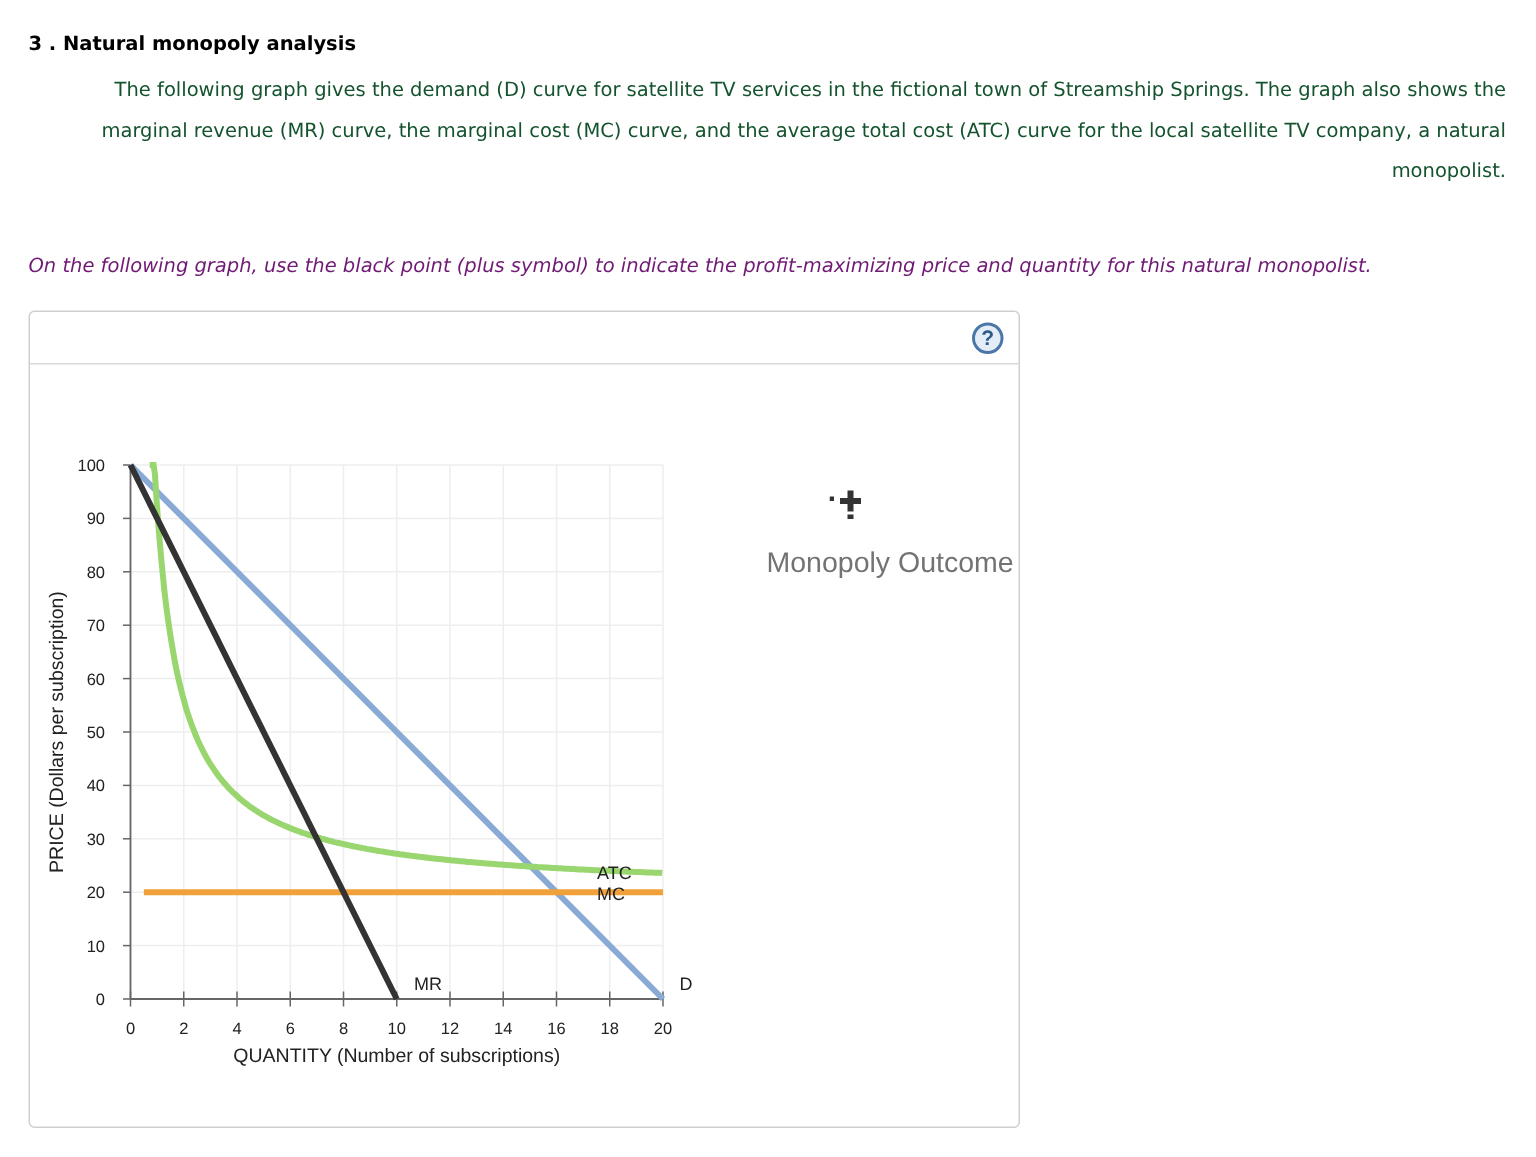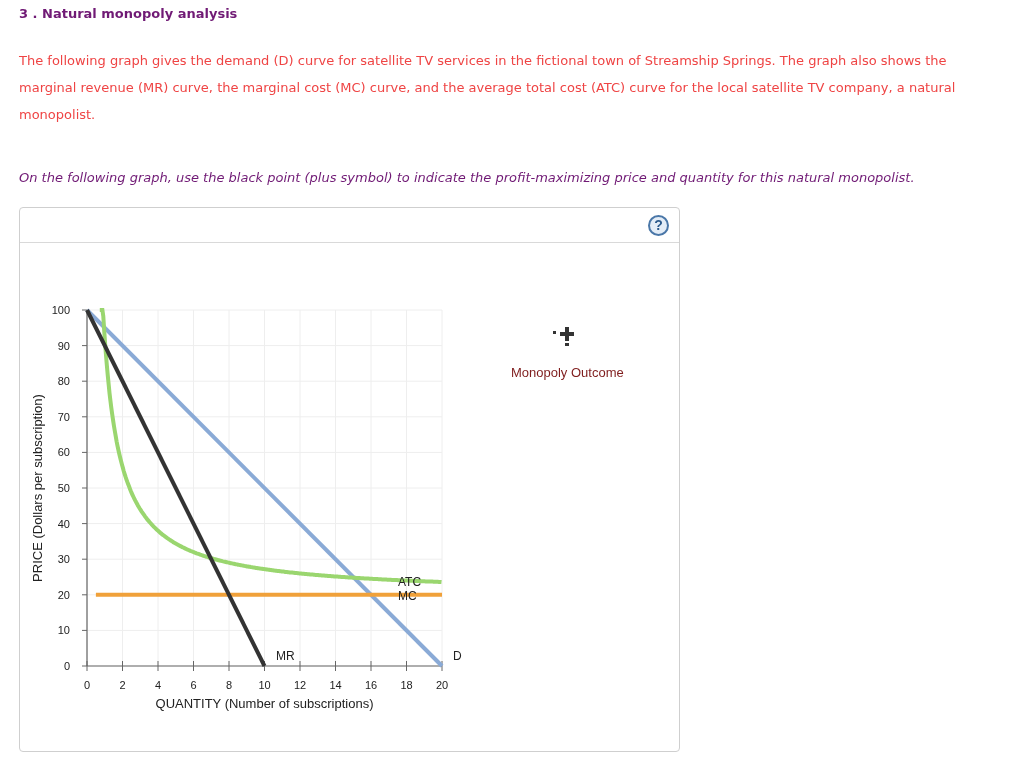--- a/index.html
+++ b/index.html
@@ -5,7 +5,7 @@
   html, body { margin: 0; padding: 0; background: #ffffff; }
   body { width: 1024px; height: 771px; position: relative; overflow: hidden;
          font-family: "DejaVu Sans", sans-serif; color: #1a1a1a; }
-  .q-title { position: absolute; left: 19px; top: 6px; font-size: 13px; font-weight: bold; color: #701a75; }
+  .q-title { position: absolute; left: 19px; top: 22px; font-size: 13px; font-weight: bold; color: #000000; }
   .q-text { position: absolute; left: 19px; top: 47px; width: 985px; font-size: 13px; line-height: 27px; color: #ef4444; }
   .q-instr { position: absolute; left: 19px; top: 170px; font-size: 13px; font-style: italic; color: #701a75; }
   .frame { position: absolute; left: 19px; top: 207px; width: 661px; height: 545px;

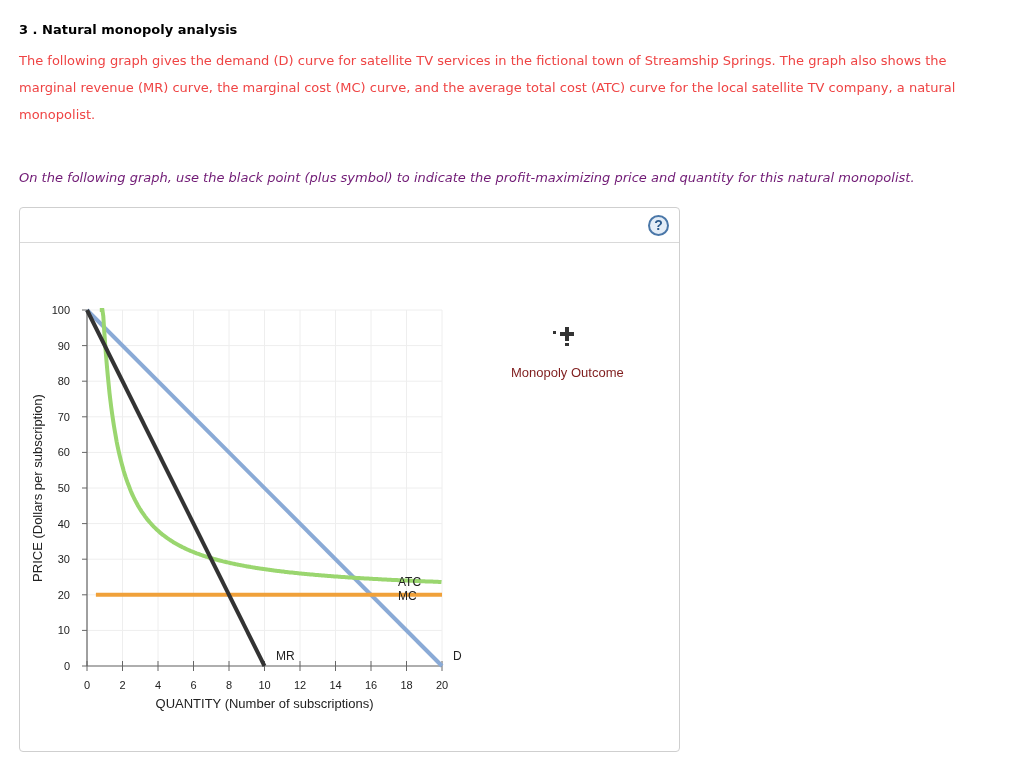--- a/index.html
+++ b/index.html
@@ -6,7 +6,7 @@
   body { width: 1024px; height: 771px; position: relative; overflow: hidden;
          font-family: "DejaVu Sans", sans-serif; color: #1a1a1a; }
   .q-title { position: absolute; left: 19px; top: 22px; font-size: 13px; font-weight: bold; color: #000000; }
-  .q-text { position: absolute; left: 19px; top: 47px; width: 985px; font-size: 13px; line-height: 27px; color: #ef4444; }
+  .q-text { position: absolute; left: 19px; top: 47px; width: 985px; font-size: 13px; line-height: 27px; color: #14532d; text-align: right; }
   .q-instr { position: absolute; left: 19px; top: 170px; font-size: 13px; font-style: italic; color: #701a75; }
   .frame { position: absolute; left: 19px; top: 207px; width: 661px; height: 545px;
            border: 1px solid #cfcfcf; border-radius: 4px; box-sizing: border-box; }

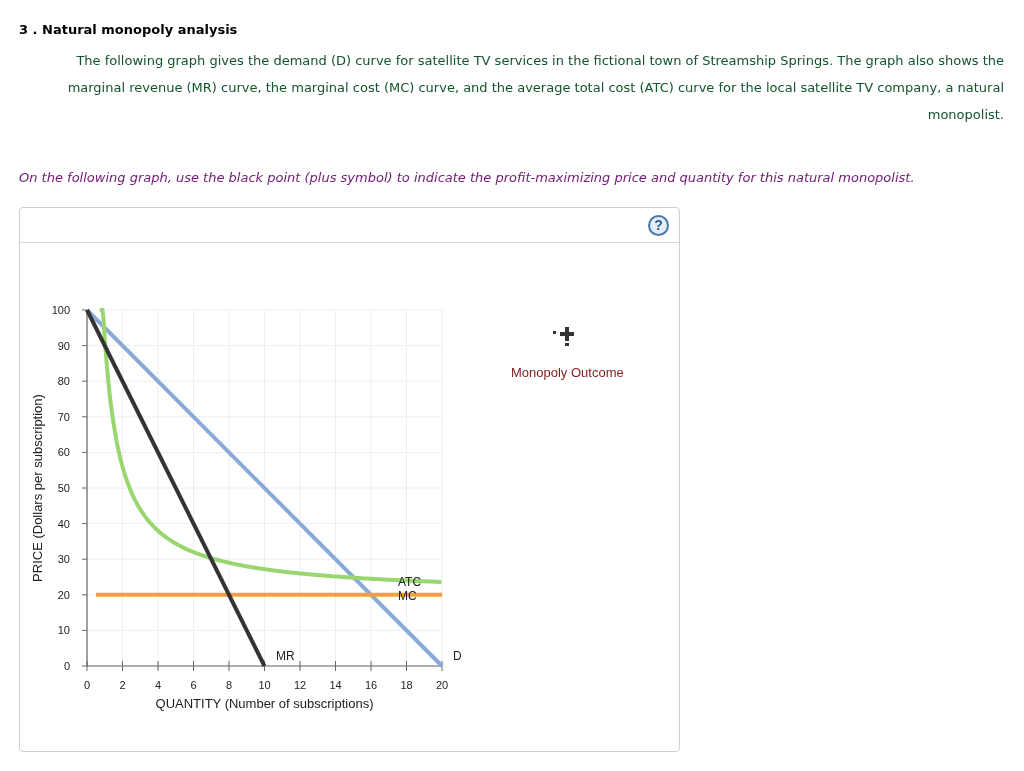--- a/index.html
+++ b/index.html
@@ -20,7 +20,7 @@
   .axis-title { font-family: "Liberation Sans", sans-serif; font-size: 13px; fill: #222; }
   .curve-label { font-family: "Liberation Sans", sans-serif; font-size: 12px; fill: #222; }
   .palette-label { position: absolute; left: 511px; top: 365px; font-family: "Liberation Sans", sans-serif;
-                   font-size: 13px; color: #7f1d1d; }
+                   font-size: 19px; color: #737373; }
   .palette-tool { position: absolute; left: 553px; top: 325px; width: 24px; height: 24px; cursor: pointer; }
 </style>
 </head>

